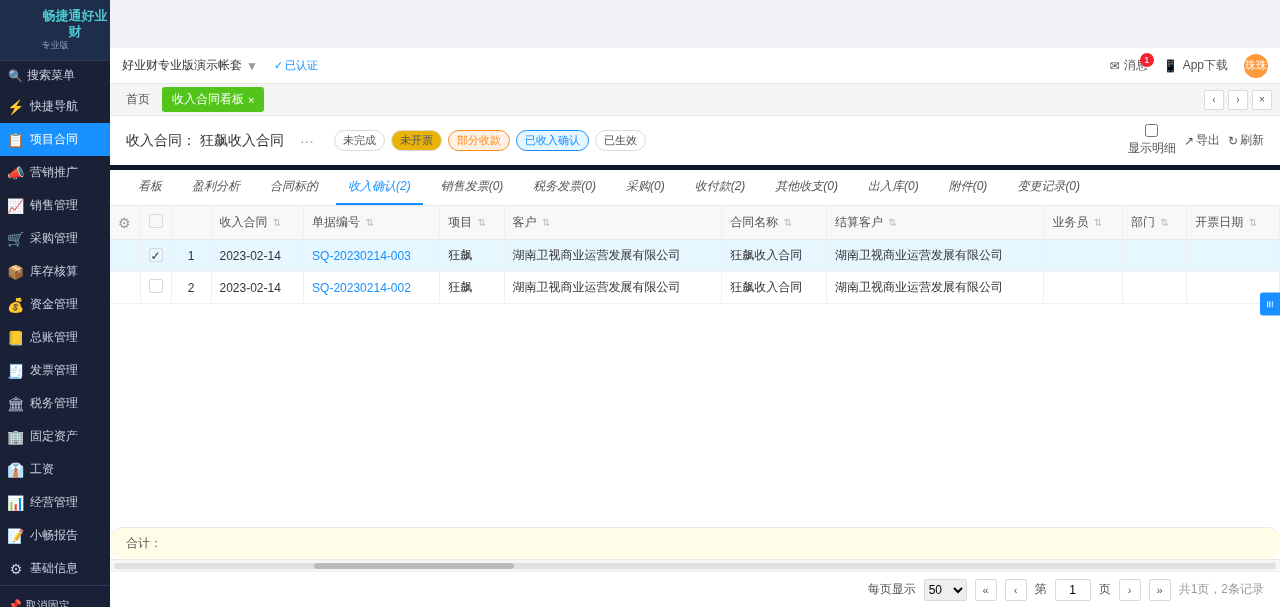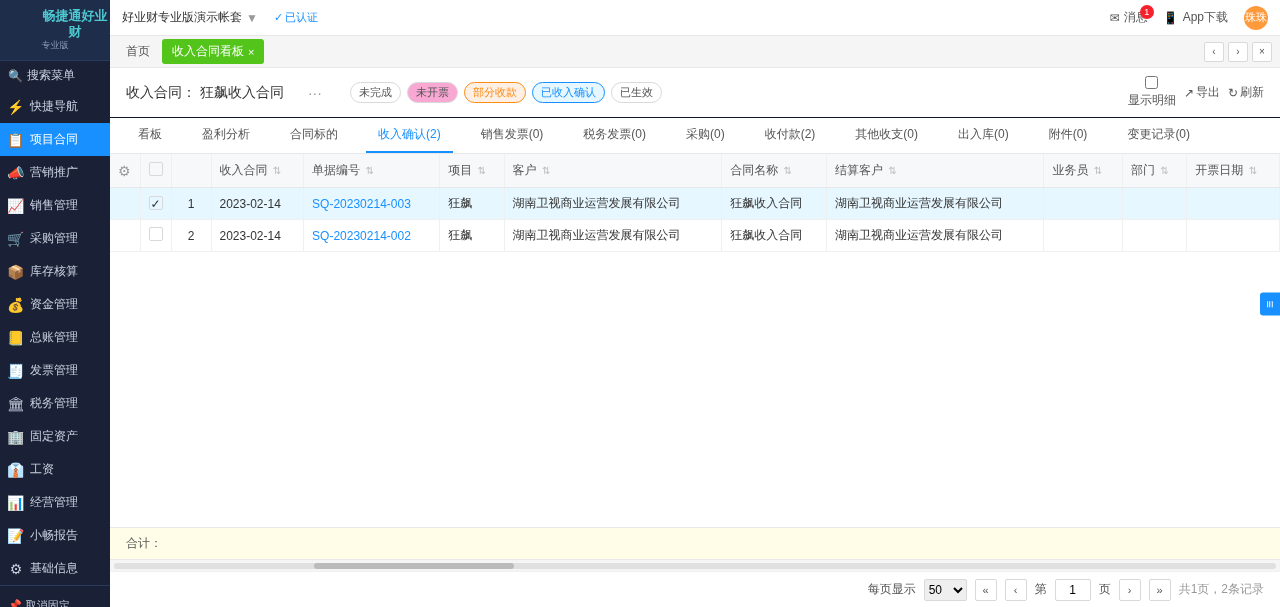--- a/index.html
+++ b/index.html
@@ -18,7 +18,7 @@
     .sidebar-bottom-item { display: flex; align-items: center; padding: 6px 8px; cursor: pointer; color: #c8d0e0; font-size: 11px; gap: 4px; }
 
     
-    .main { flex: 1; display: flex; flex-direction: column; overflow: hidden; }
+    .main { flex: 1; display: flex; flex-direction: column; overflow: hidden; margin-top: 48px; }
 
     
     .topbar { background: #fff; height: 36px; display: flex; align-items: center; padding: 0 12px; border-bottom: 1px solid #e8e8e8; gap: 8px; }

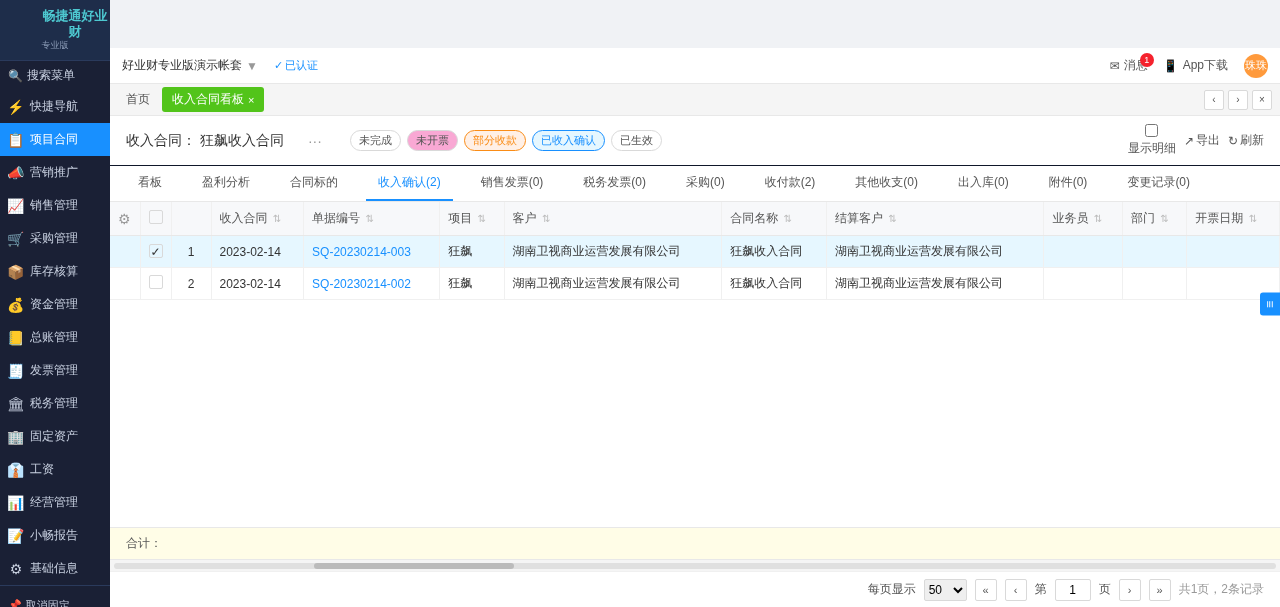--- a/index.html
+++ b/index.html
@@ -41,7 +41,7 @@
     .content { flex: 1; overflow: hidden; display: flex; flex-direction: column; background: #fff; margin: 0; }
 
     
-    .page-header { padding: 8px 16px; border-bottom: 1px solid #0f172a; display: flex; align-items: center; gap: 16px; }
+    .page-header { padding: 8px 16px; border-bottom: 5px solid #0f172a; display: flex; align-items: center; gap: 8px; }
     .page-title { font-size: 14px; color: #333; font-weight: 500; }
     .status-btn { padding: 2px 8px; border-radius: 12px; font-size: 11px; border: 1px solid #d9d9d9; cursor: pointer; background: #fff; color: #555; }
     .status-btn.active { background: #fff0e6; color: #fa8c16; border-color: #fa8c16; text-align: right; }

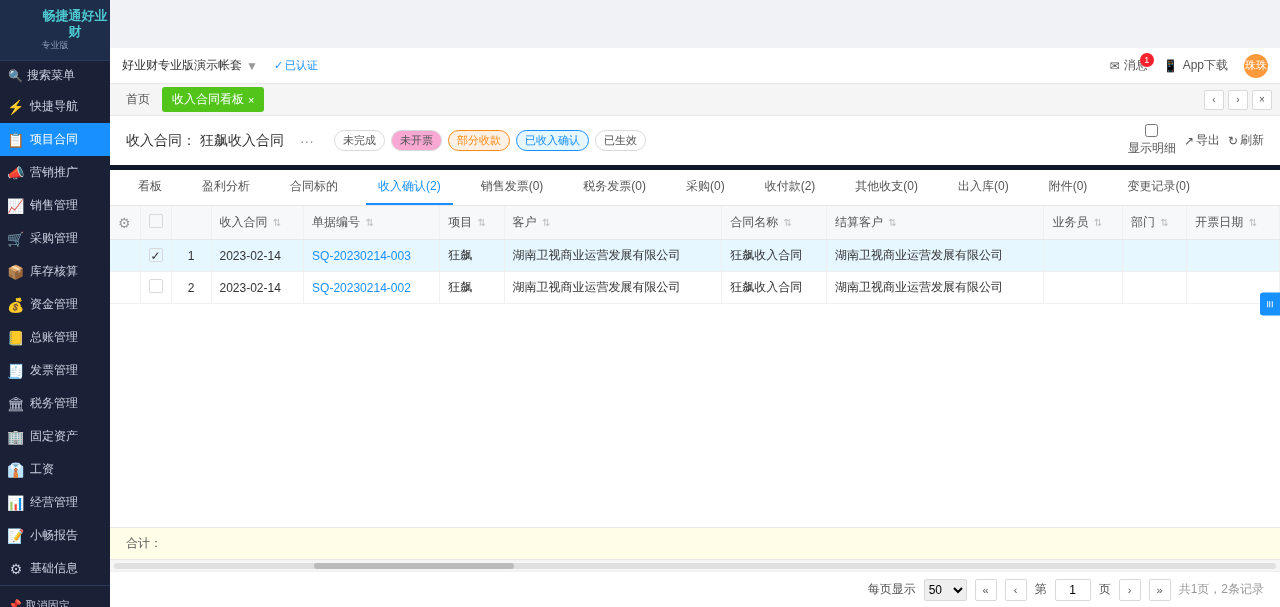--- a/index.html
+++ b/index.html
@@ -48,7 +48,7 @@
     .status-btn.confirmed { background: #e6f7ff; color: #1890ff; border-color: #1890ff; }
     .status-btn.effective { background: #fff; color: #555; border-color: #d9d9d9; }
     .status-btn.incomplete { background: #fff; color: #555; border-color: #d9d9d9; }
-    .status-btn.uninvoiced { background: #f9a8d4; color: #555; border-color: #d9d9d9; }
+    .status-btn.uninvoiced { background: #eab308; color: #555; border-color: #d9d9d9; }
     .more-btn { color: #999; cursor: pointer; font-size: 14px; }
     .page-right-actions { display: flex; gap: 8px; align-items: center; font-size: 12px; color: #555; }
     .action-btn { display: flex; align-items: center; gap: 2px; cursor: pointer; color: #555; }

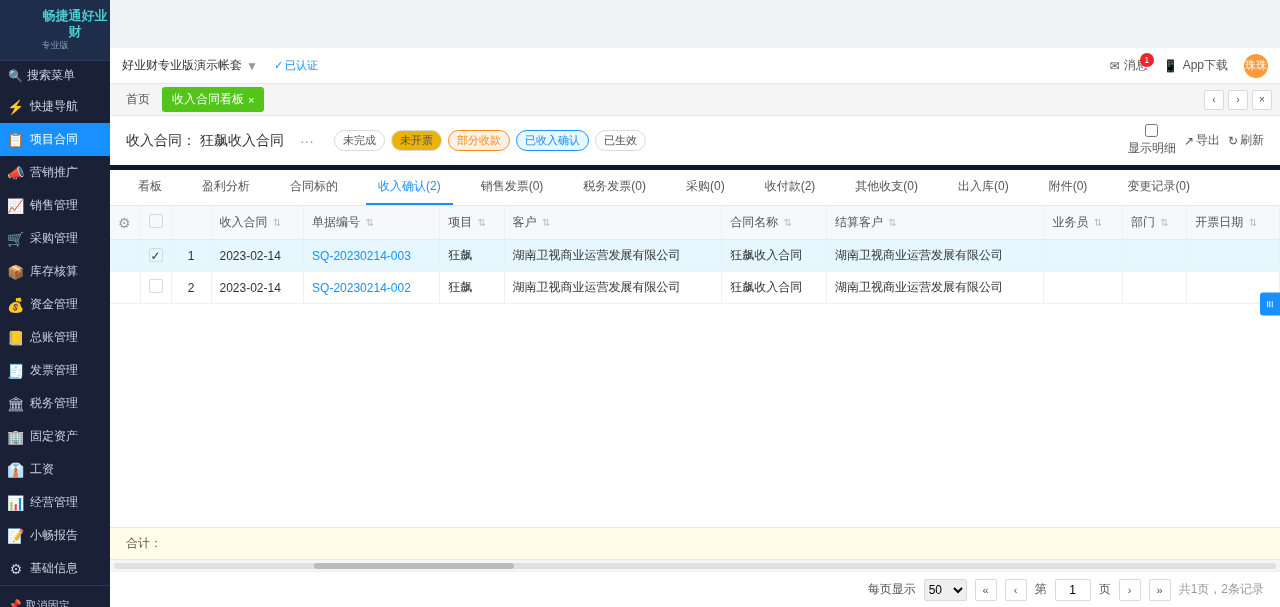--- a/index.html
+++ b/index.html
@@ -54,7 +54,7 @@
     .action-btn { display: flex; align-items: center; gap: 2px; cursor: pointer; color: #555; }
 
     
-    .tabs { display: flex; padding: 0 16px; border-bottom: 1px solid #e8e8e8; gap: 16px; }
+    .tabs { display: flex; padding: 0 16px; border-bottom: 1px solid #e8e8e8; gap: 6px; font-style: italic; }
     .tab { padding: 8px 12px; cursor: pointer; font-size: 12px; color: #555; border-bottom: 2px solid transparent; white-space: nowrap; }
     .tab.active { color: #1890ff; border-bottom-color: #1890ff; }
 

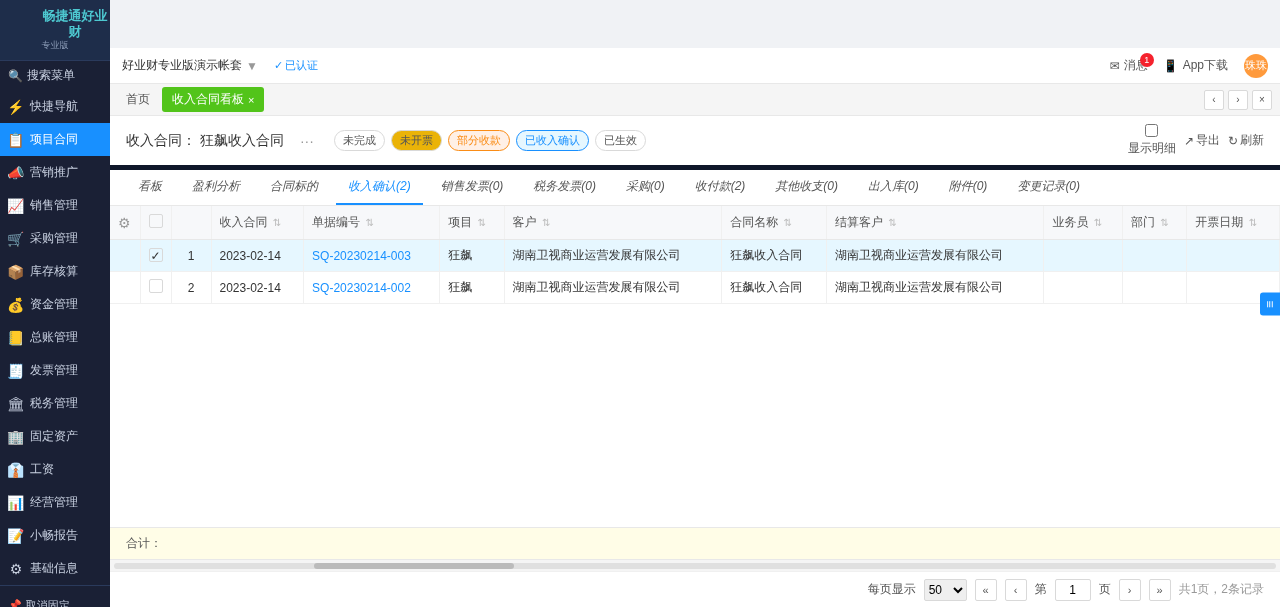--- a/index.html
+++ b/index.html
@@ -74,7 +74,7 @@
     .checkbox { width: 14px; height: 14px; border: 1px solid #d9d9d9; border-radius: 2px; display: inline-block; cursor: pointer; }
 
     
-    .table-footer { background: #fffde7; padding: 6px 16px; border-top: 1px solid #e8e8e8; font-size: 12px; color: #555; display: flex; align-items: center; gap: 8px; min-height: 32px; }
+    .table-footer { background: #fffde7; padding: 6px 16px; border-top: 1px solid #e8e8e8; font-size: 12px; color: #555; display: flex; align-items: center; gap: 8px; min-height: 32px; border-radius: 12px; }
 
     
     .scrollbar-area { height: 12px; background: #f5f5f5; border-top: 1px solid #e8e8e8; display: flex; align-items: center; padding: 0 4px; }

